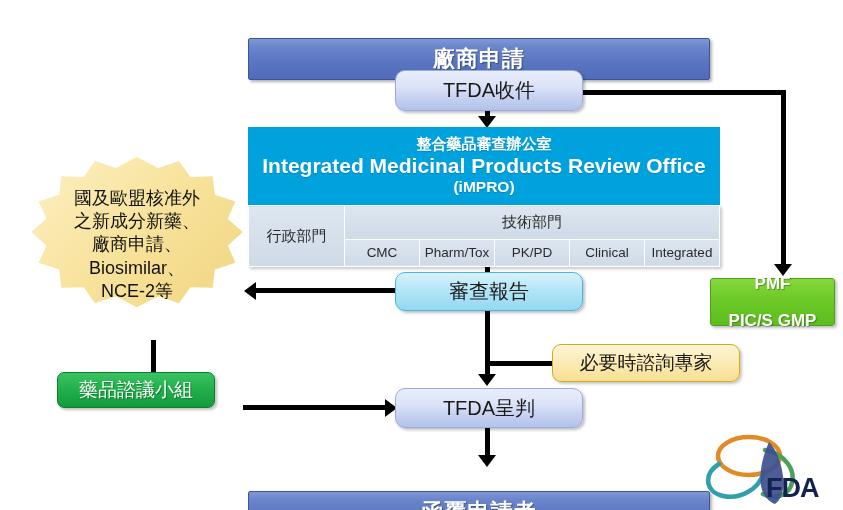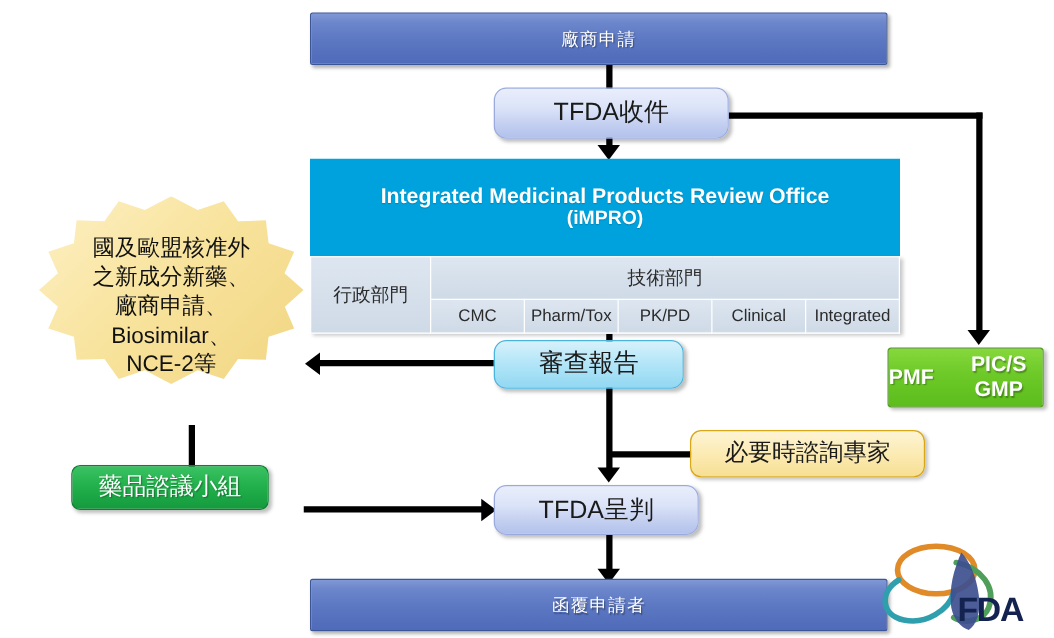--- a/index.html
+++ b/index.html
@@ -31,11 +31,12 @@
     border: 1px solid #3b5597;
     border-radius: 2px;
     color: #ffffff;
-    font-size: 14px;
-    font-weight: normal;
+    font-size: 22px;
+    font-weight: bold;
     letter-spacing: 1px;
     text-shadow: 1px 1px 1px rgba(0,0,0,.35);
     box-shadow: 2px 2px 3px rgba(0,0,0,.30);
+    margin-top: 28px;
   }
 
   

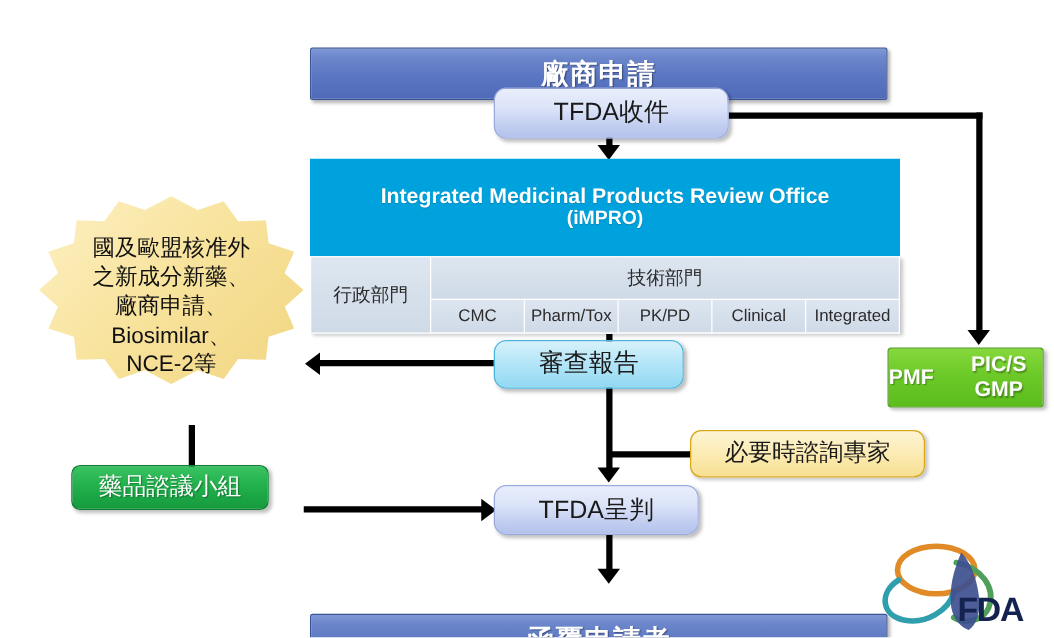--- a/index.html
+++ b/index.html
@@ -230,6 +230,7 @@
   </div>
 
   <div class="node impro-head" style="left:248px; top:127px; width:472px; height:78px;">
+    <span class="l1">整合藥品審查辦公室</span>
     <span class="l2">Integrated Medicinal Products Review Office</span>
     <span class="l3">(iMPRO)</span>
   </div>

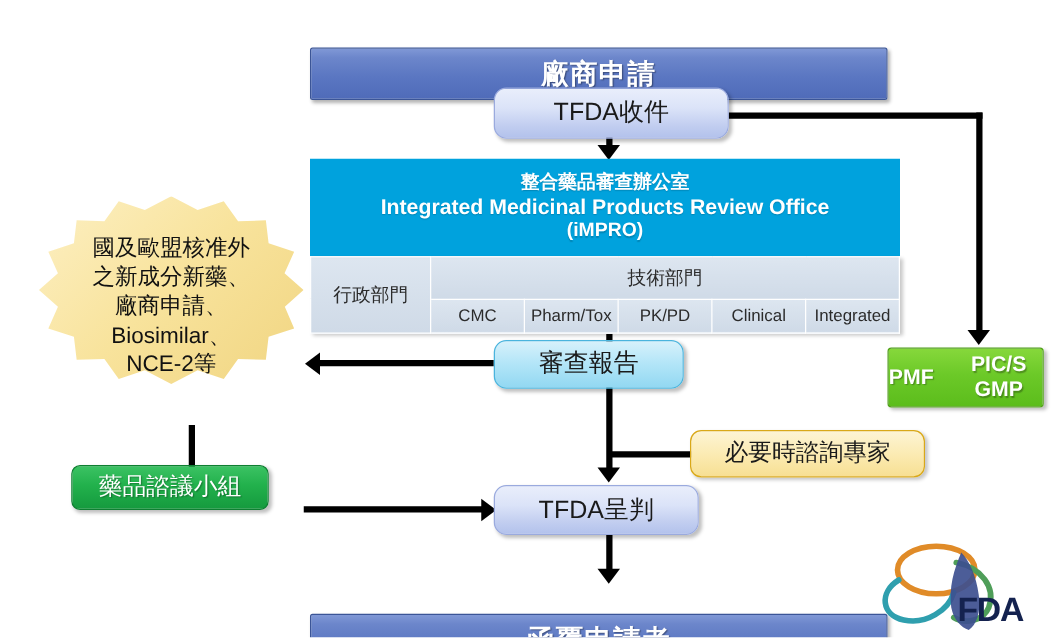--- a/index.html
+++ b/index.html
@@ -60,7 +60,7 @@
     text-shadow: 0 1px 1px rgba(0,0,0,.18);
   }
   .impro-head .l1 { font-size: 15px; margin-bottom: 2px; }
-  .impro-head .l2 { font-size: 17px; text-align: center; }
+  .impro-head .l2 { font-size: 21px; text-align: center; }
   .impro-head .l3 { font-size: 15.5px; }
 
   

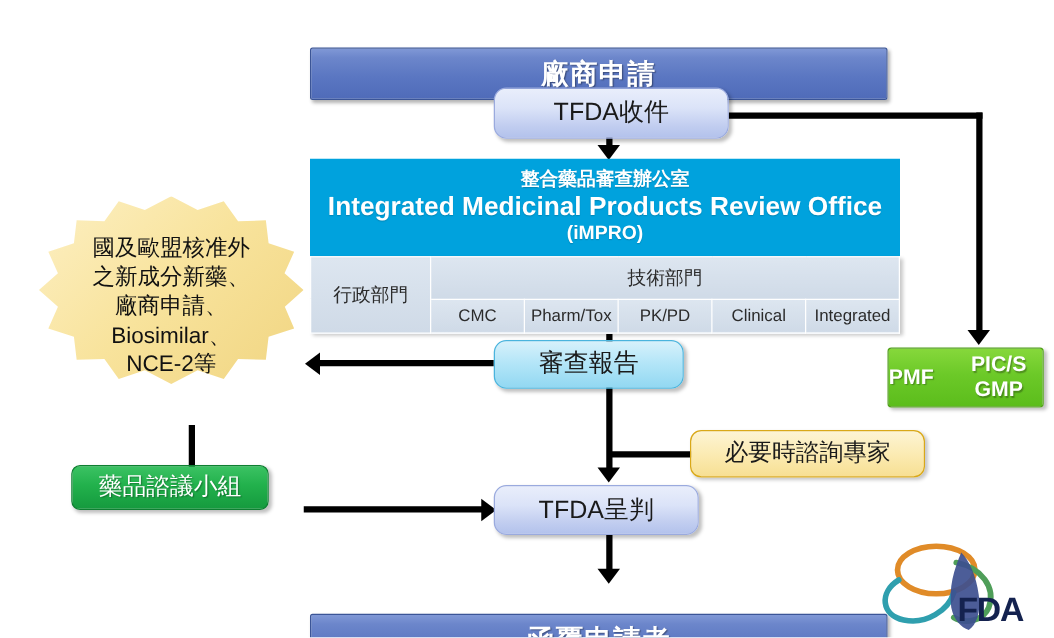--- a/index.html
+++ b/index.html
@@ -263,7 +263,7 @@
     </div>
   </div>
 
-  <div class="node cyan-box" style="left:395px; top:272px; width:152px; height:39px;">
+  <div class="node cyan-box" style="left:395px; top:272px; width:188px; height:39px;">
     <span>審查報告</span>
   </div>
 

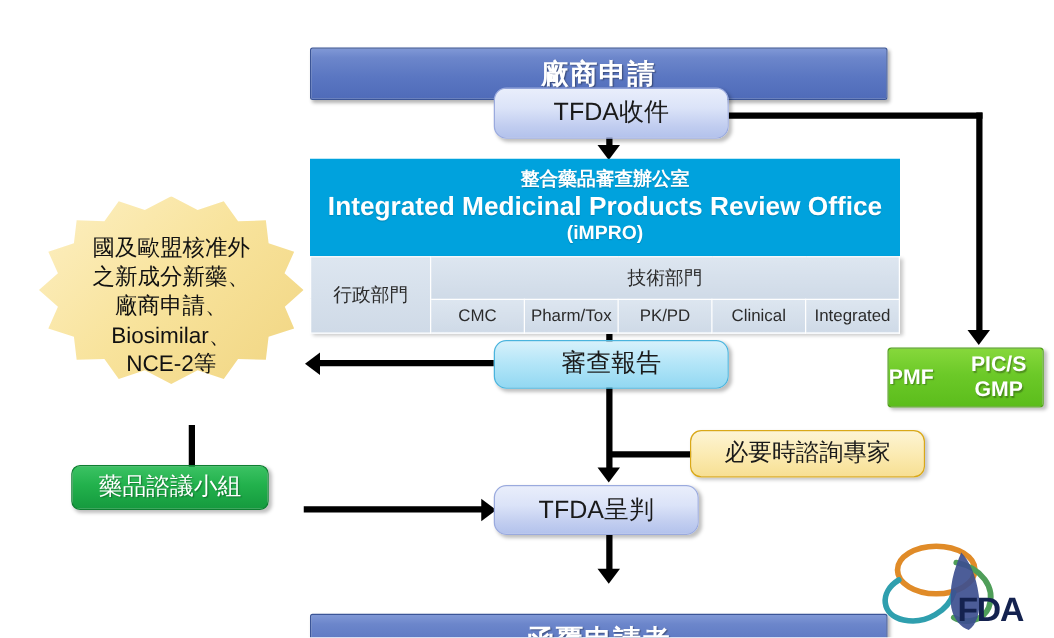--- a/index.html
+++ b/index.html
@@ -100,7 +100,7 @@
     color: #ffffff;
     font-size: 17px;
     font-weight: bold;
-    flex-direction: row;
+    flex-direction: column;
     text-shadow: 1px 1px 1px rgba(0,0,0,.30);
     box-shadow: 2px 2px 3px rgba(0,0,0,.25);
     gap: 17px;

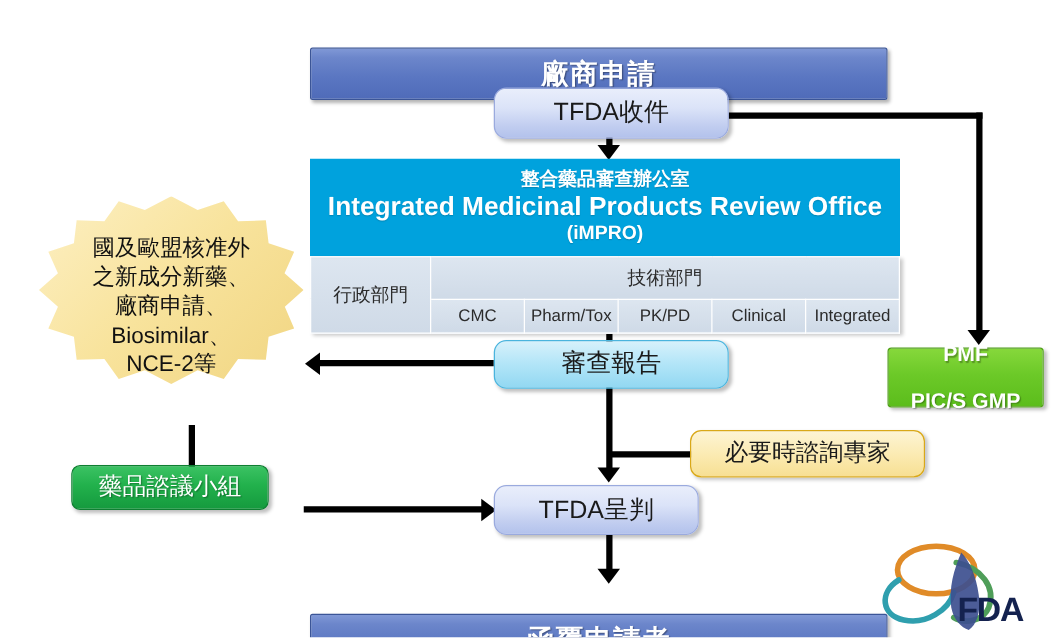--- a/index.html
+++ b/index.html
@@ -280,7 +280,7 @@
     <span>藥品諮議小組</span>
   </div>
 
-  <div class="node lilac" style="left:395px; top:388px; width:164px; height:40px;">
+  <div class="node lilac" style="left:395px; top:388px; width:188px; height:40px;">
     <span>TFDA呈判</span>
   </div>
 

